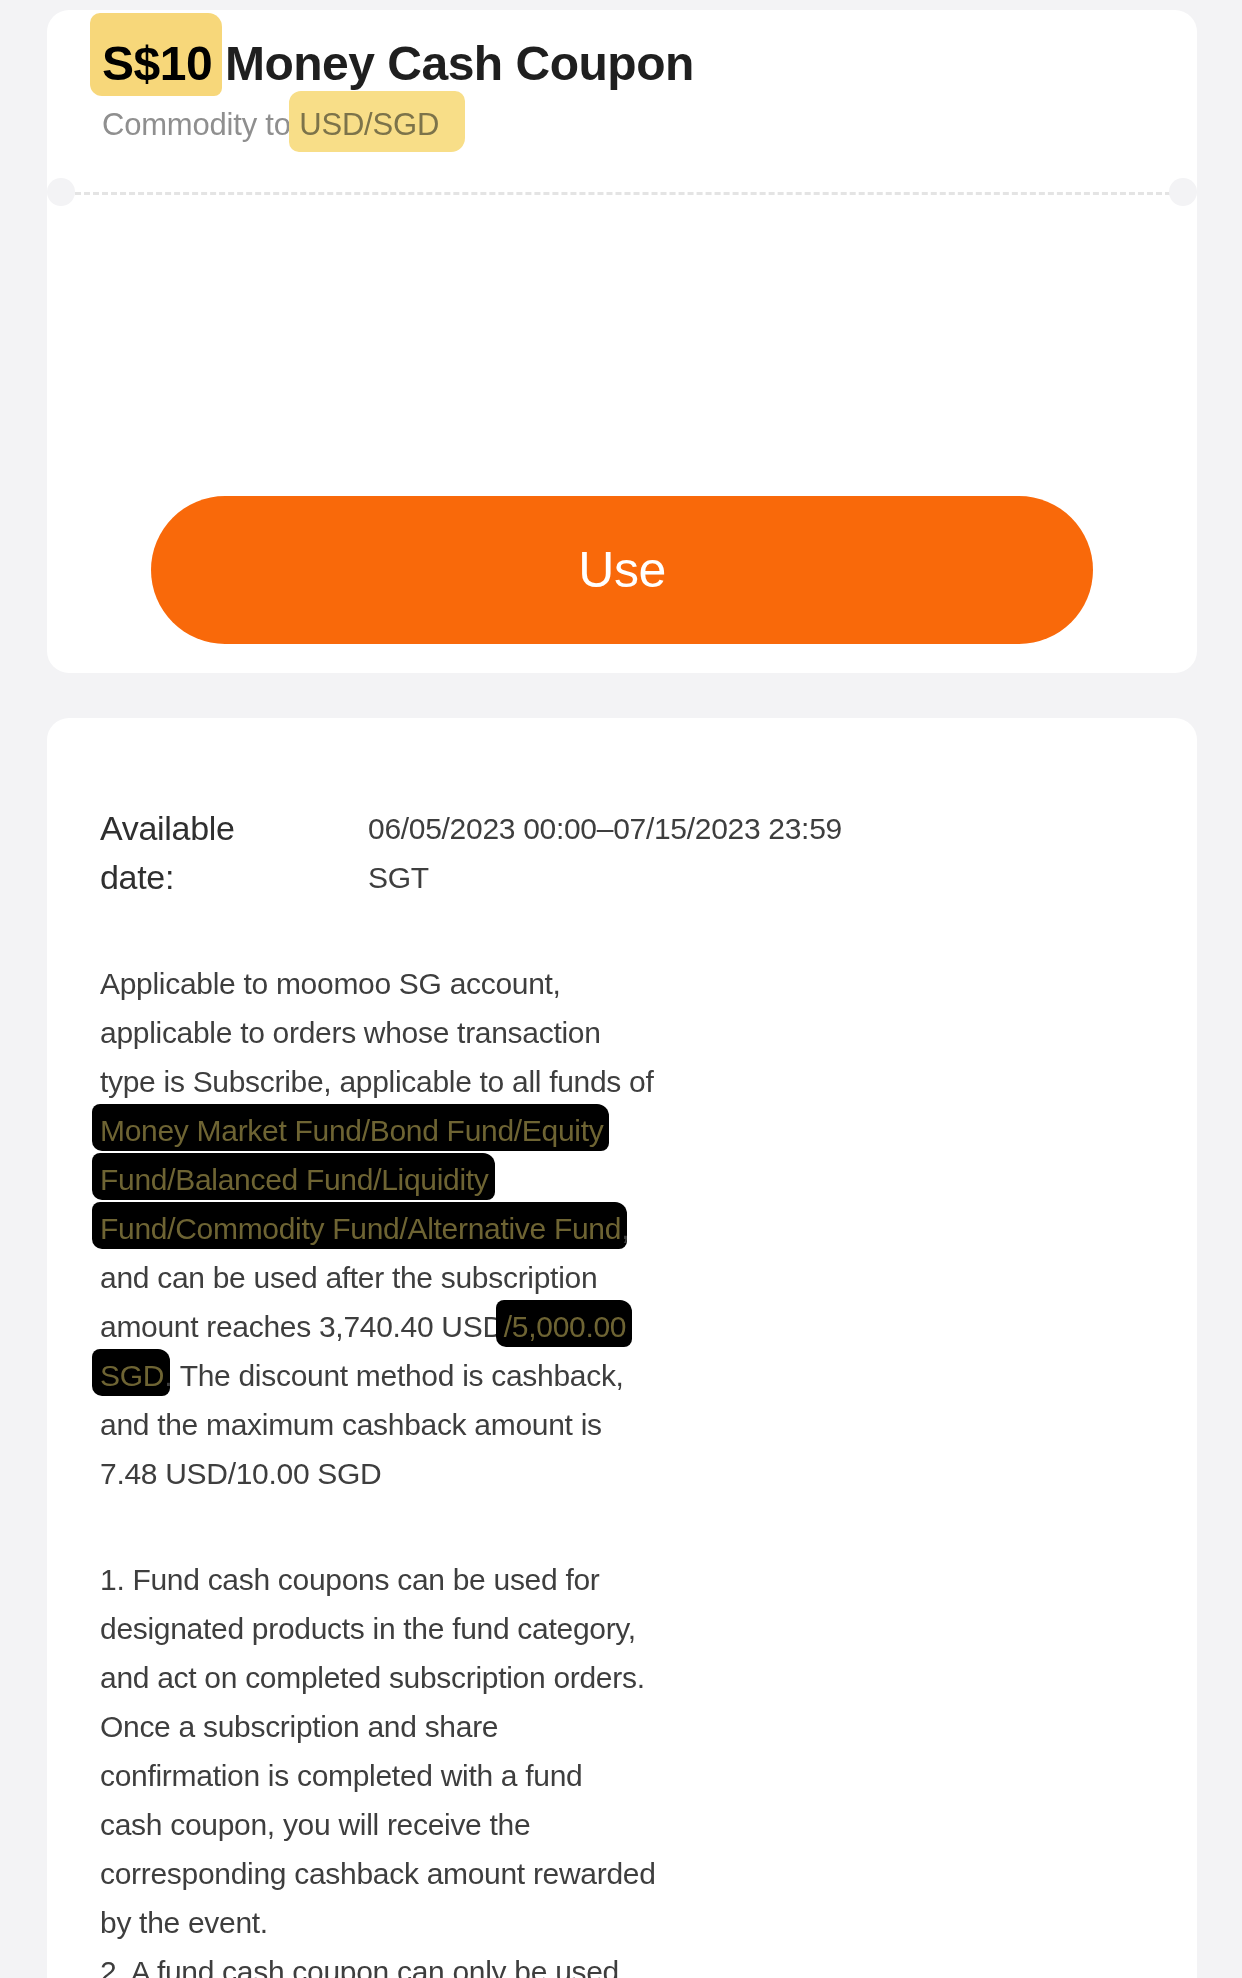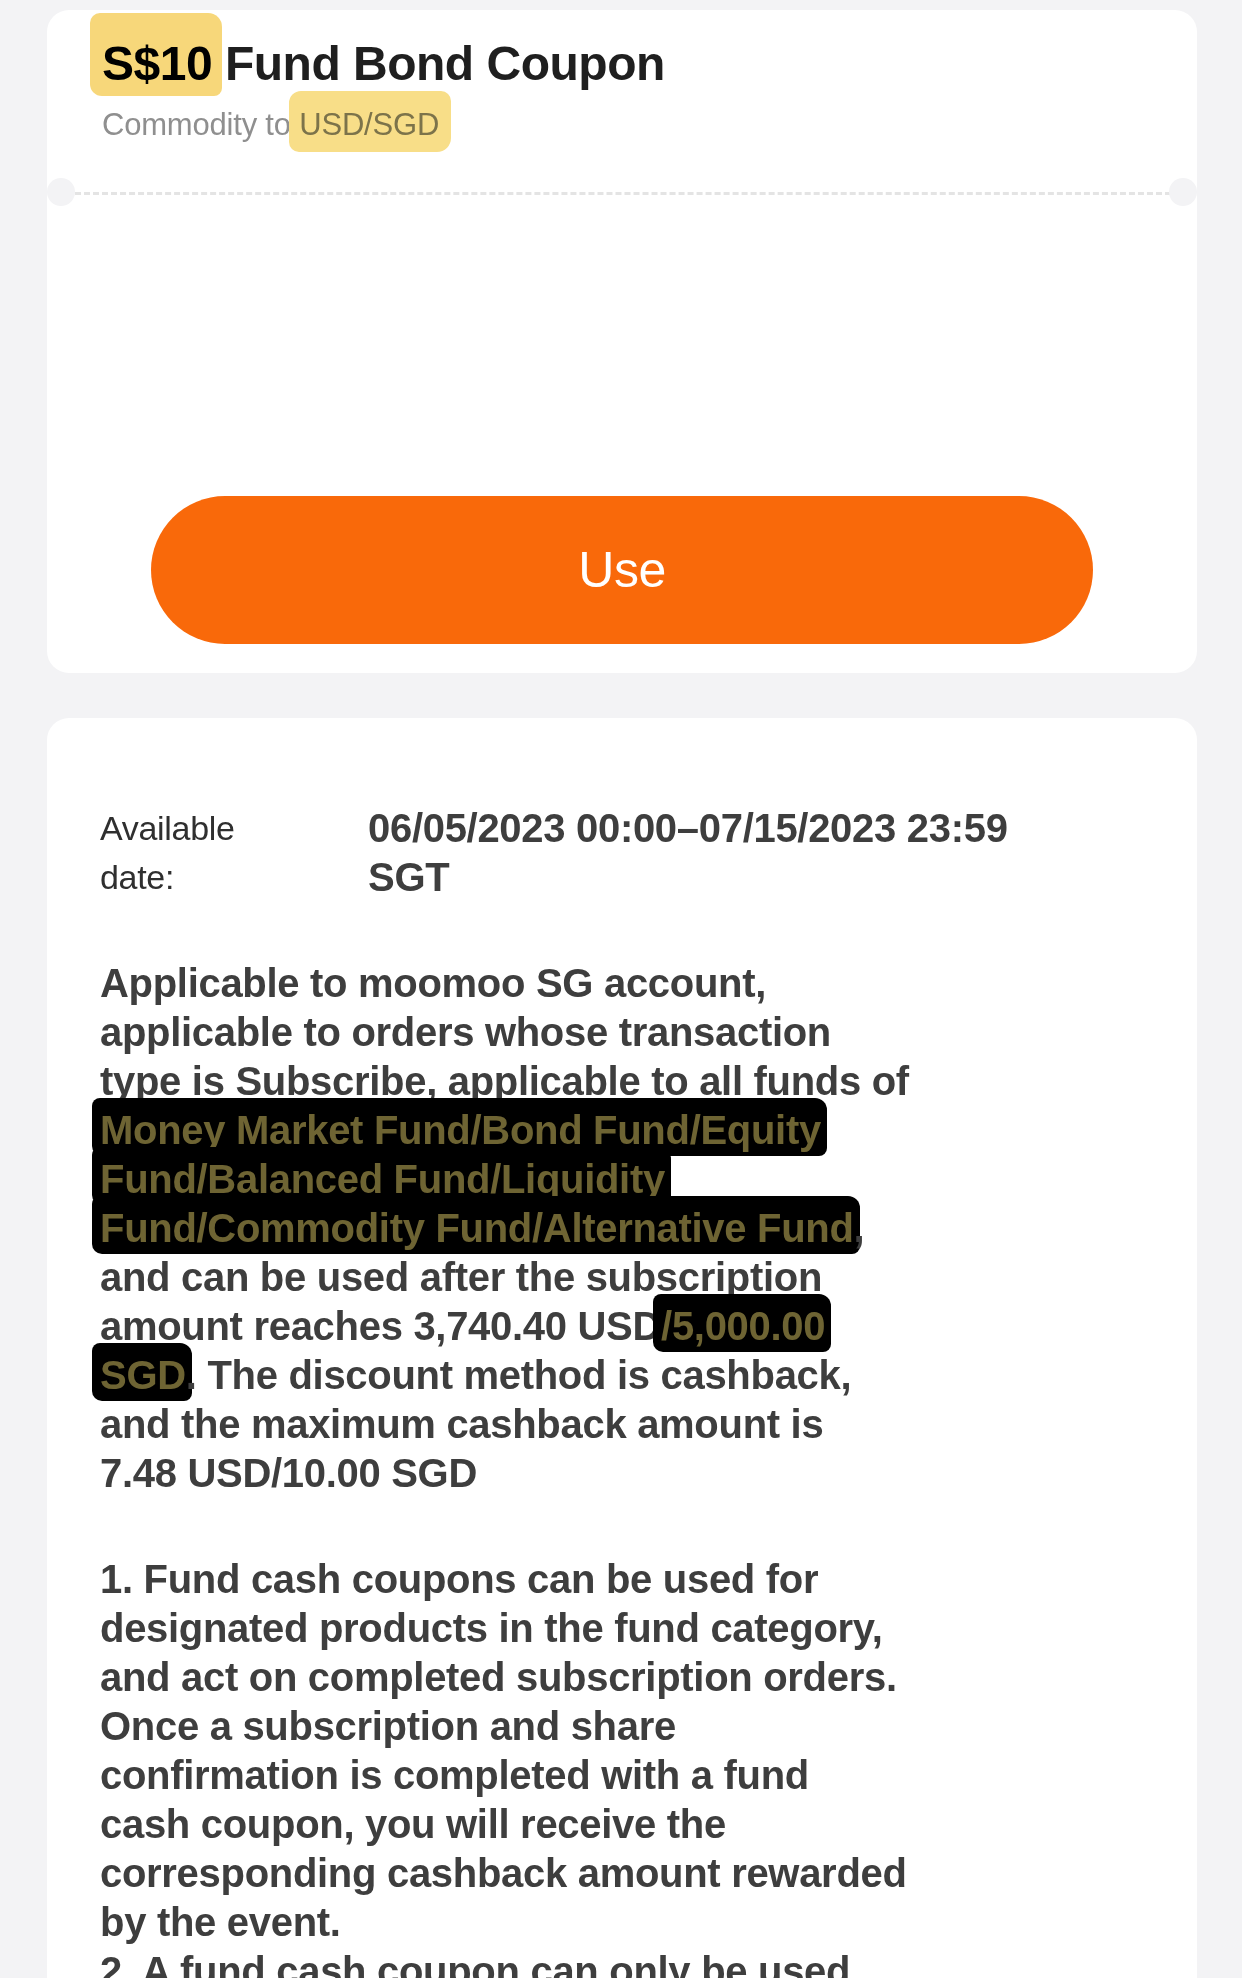--- a/index.html
+++ b/index.html
@@ -152,7 +152,7 @@
 <section class="card" id="card-top">
 
   <header class="coupon-header">
-    <h1 class="coupon-title"><span class="hl">S$10</span><span> Fund Bond Coupon</span></h1>
+    <h1 class="coupon-title"><span class="hl">S$10</span><span> Money Cash Coupon</span></h1>
     <div class="coupon-subtitle"><span>Commodity to </span><span class="hl">USD/SGD</span></div>
   </header>
 

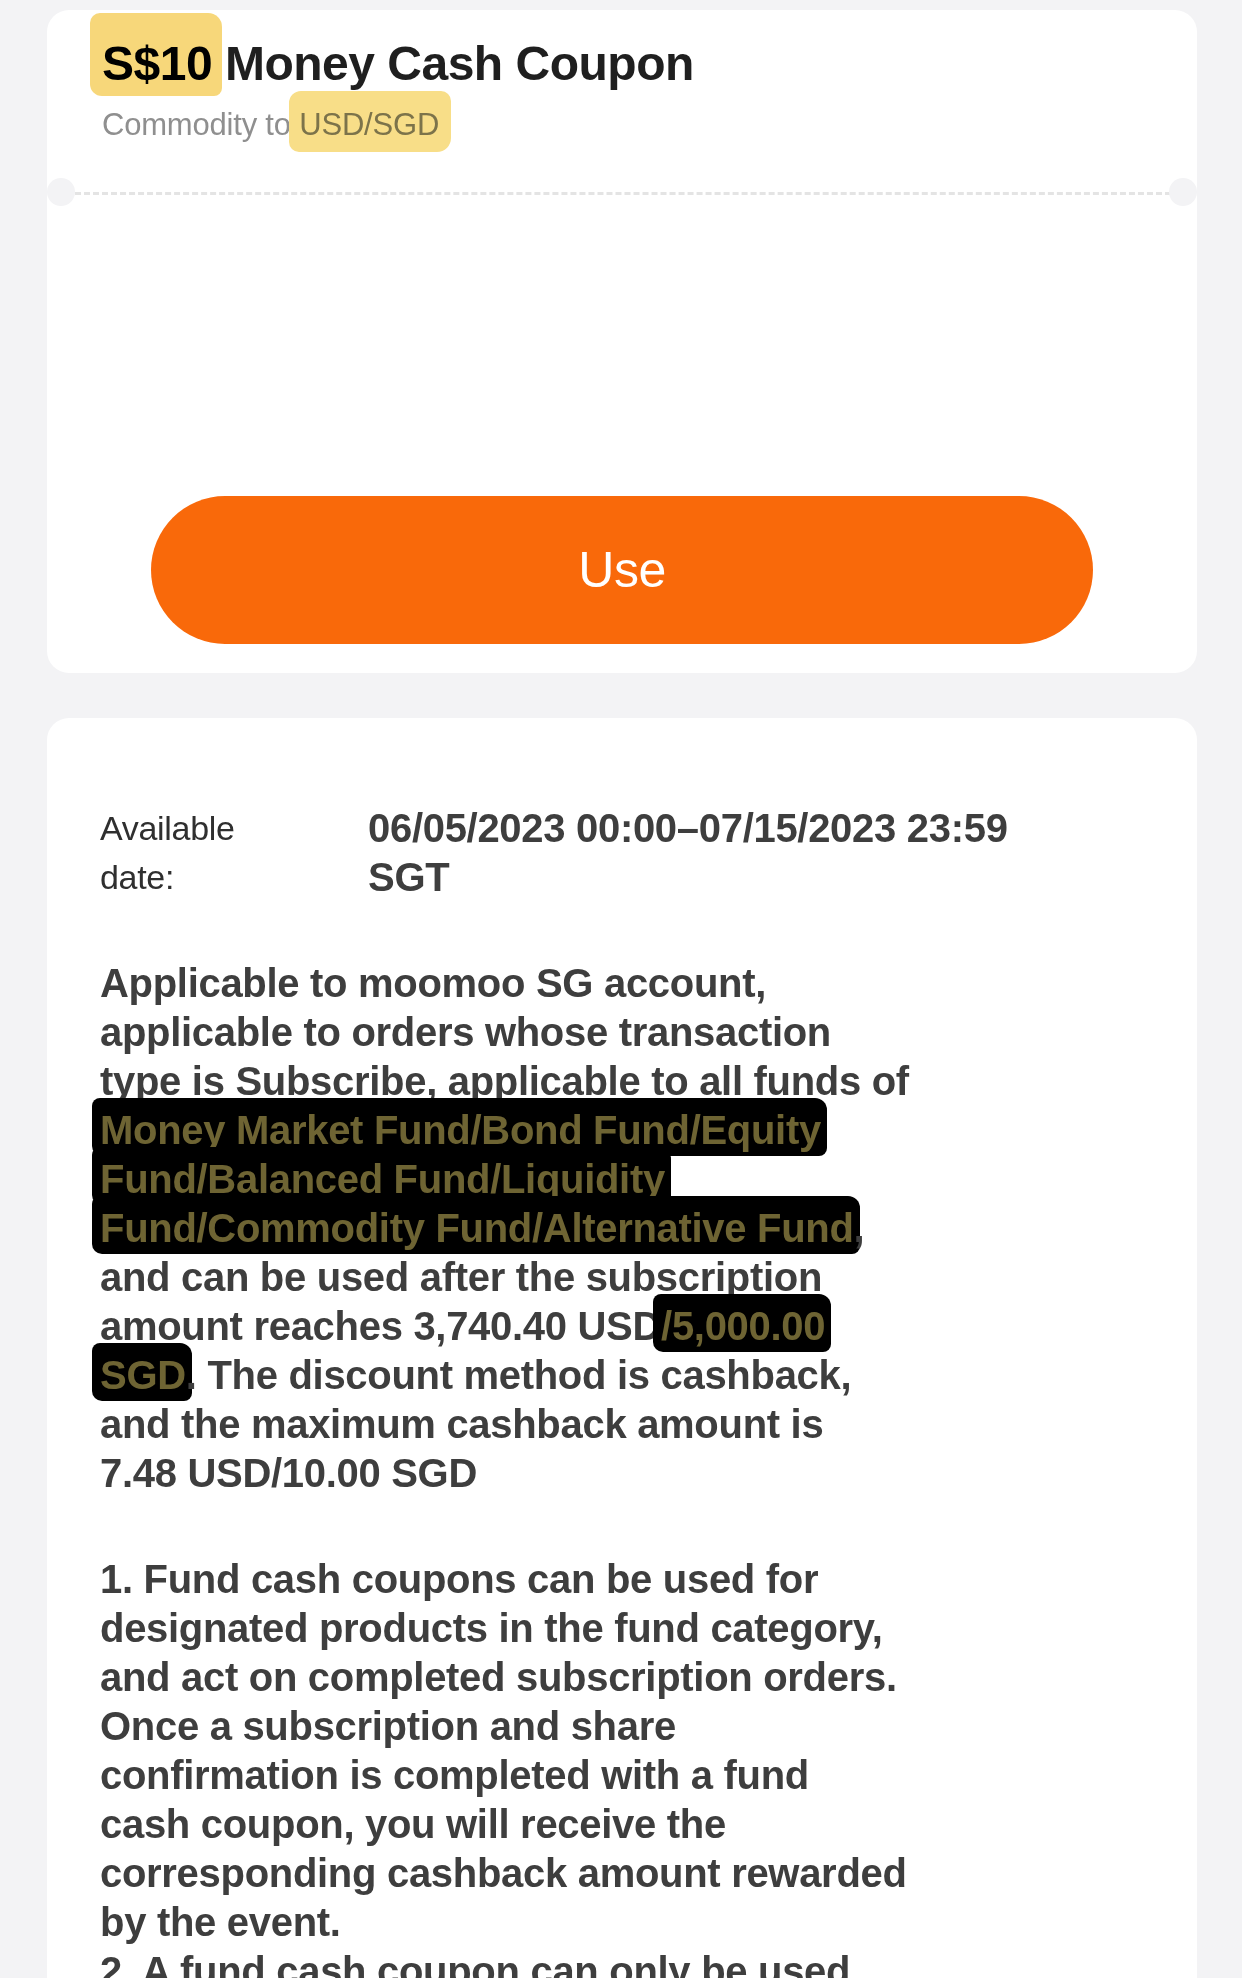--- a/index.html
+++ b/index.html
@@ -47,7 +47,7 @@
   .coupon-subtitle .hl {
     background:#f8de88;
     color:#7c734a;
-    padding:16px 12px 10px 10px;
+    padding:16px 26px 10px 10px;
     margin:-16px -12px -10px -10px;
     border-radius:12px 10px 14px 10px;
   }

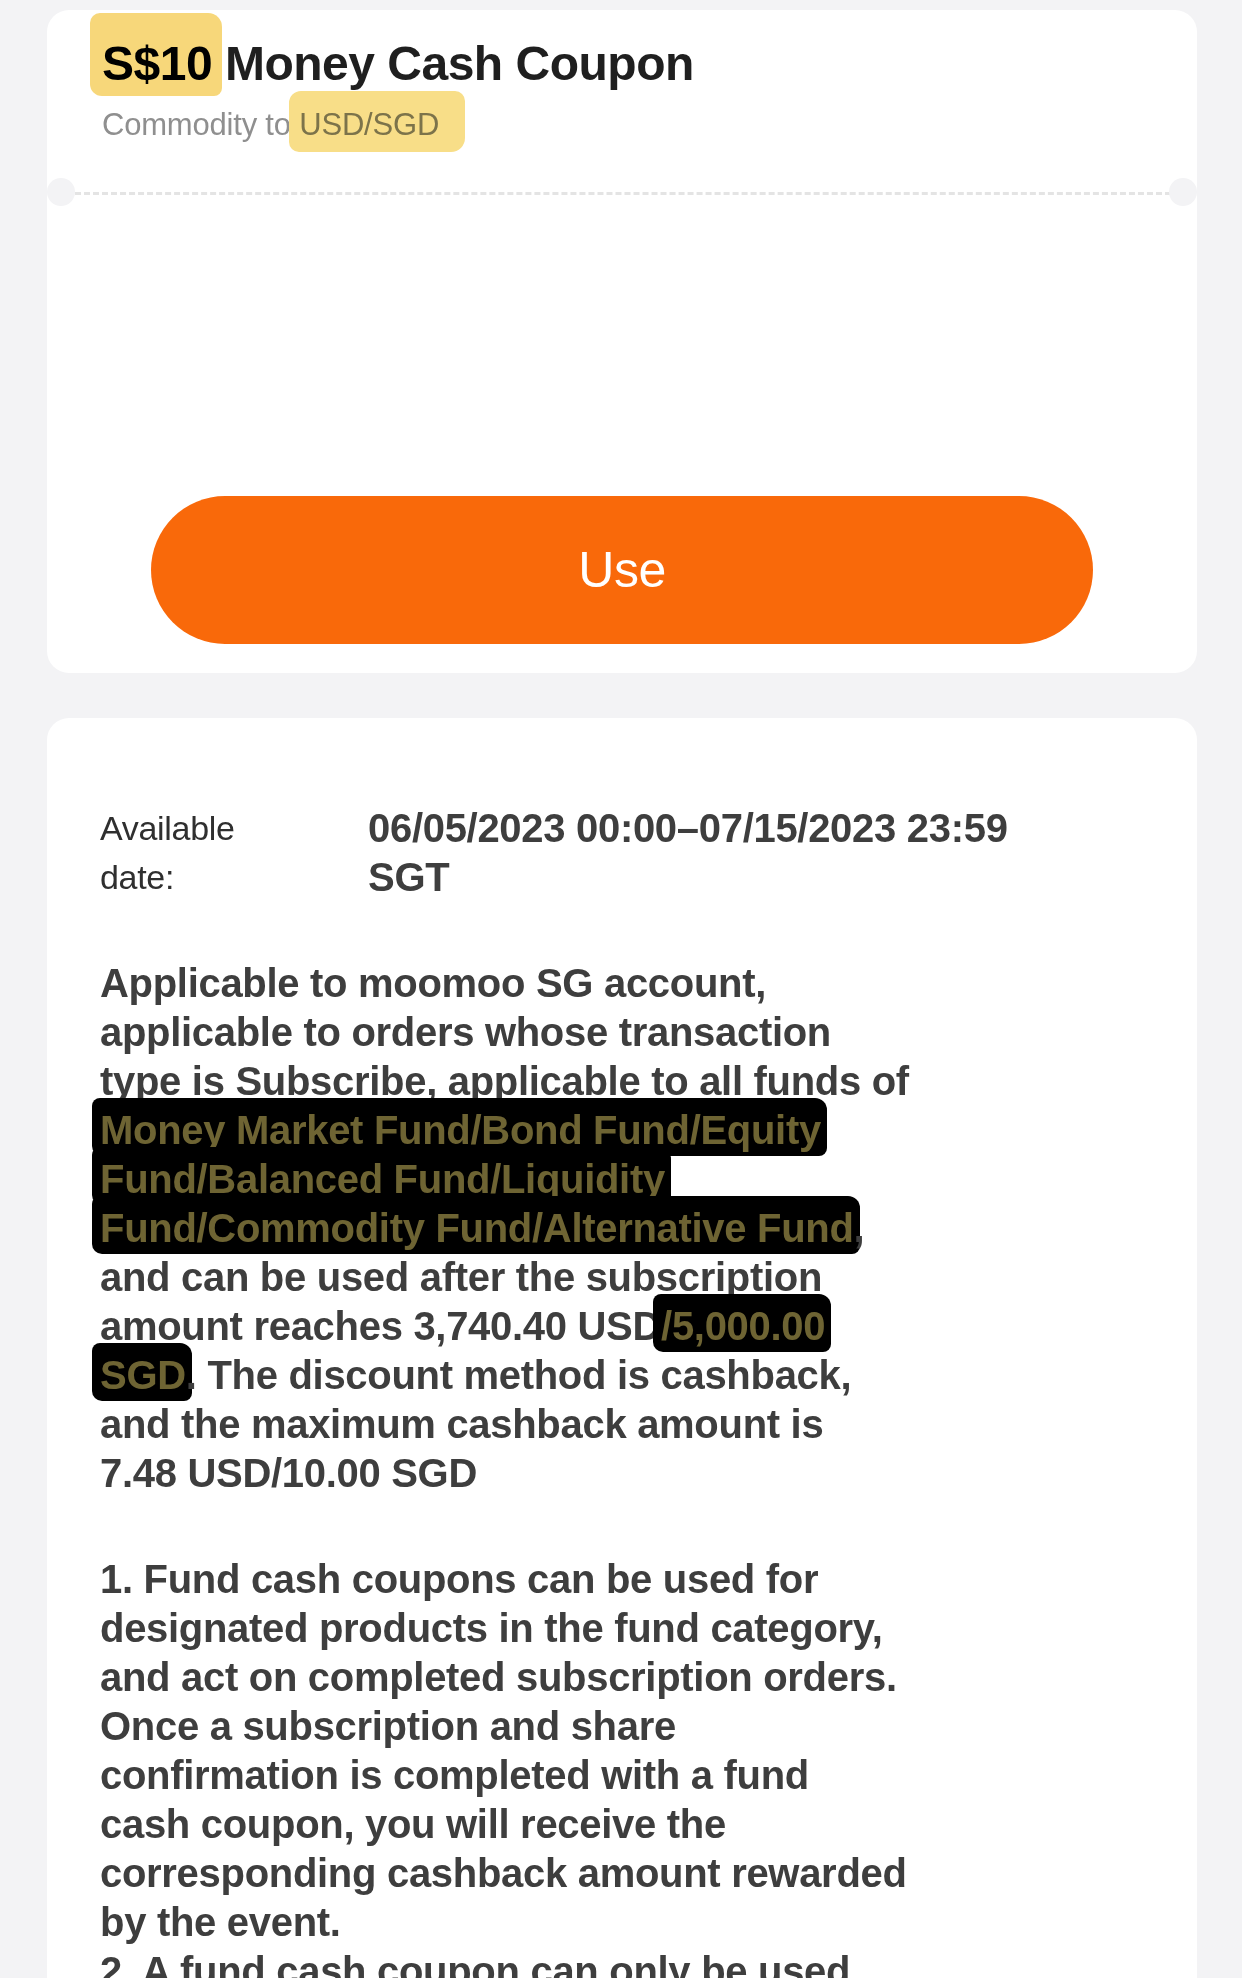--- a/index.html
+++ b/index.html
@@ -131,12 +131,11 @@
     letter-spacing:-0.3px;
   }
   .detail-value {
-    font-size:40px;
+    font-size:30px;
     line-height:49px;
     color:#3e3e3e;
     letter-spacing:-0.3px;
     white-space:nowrap;
-    font-weight:bold;
   }
   .detail-value .hl {
     background:#000000;

